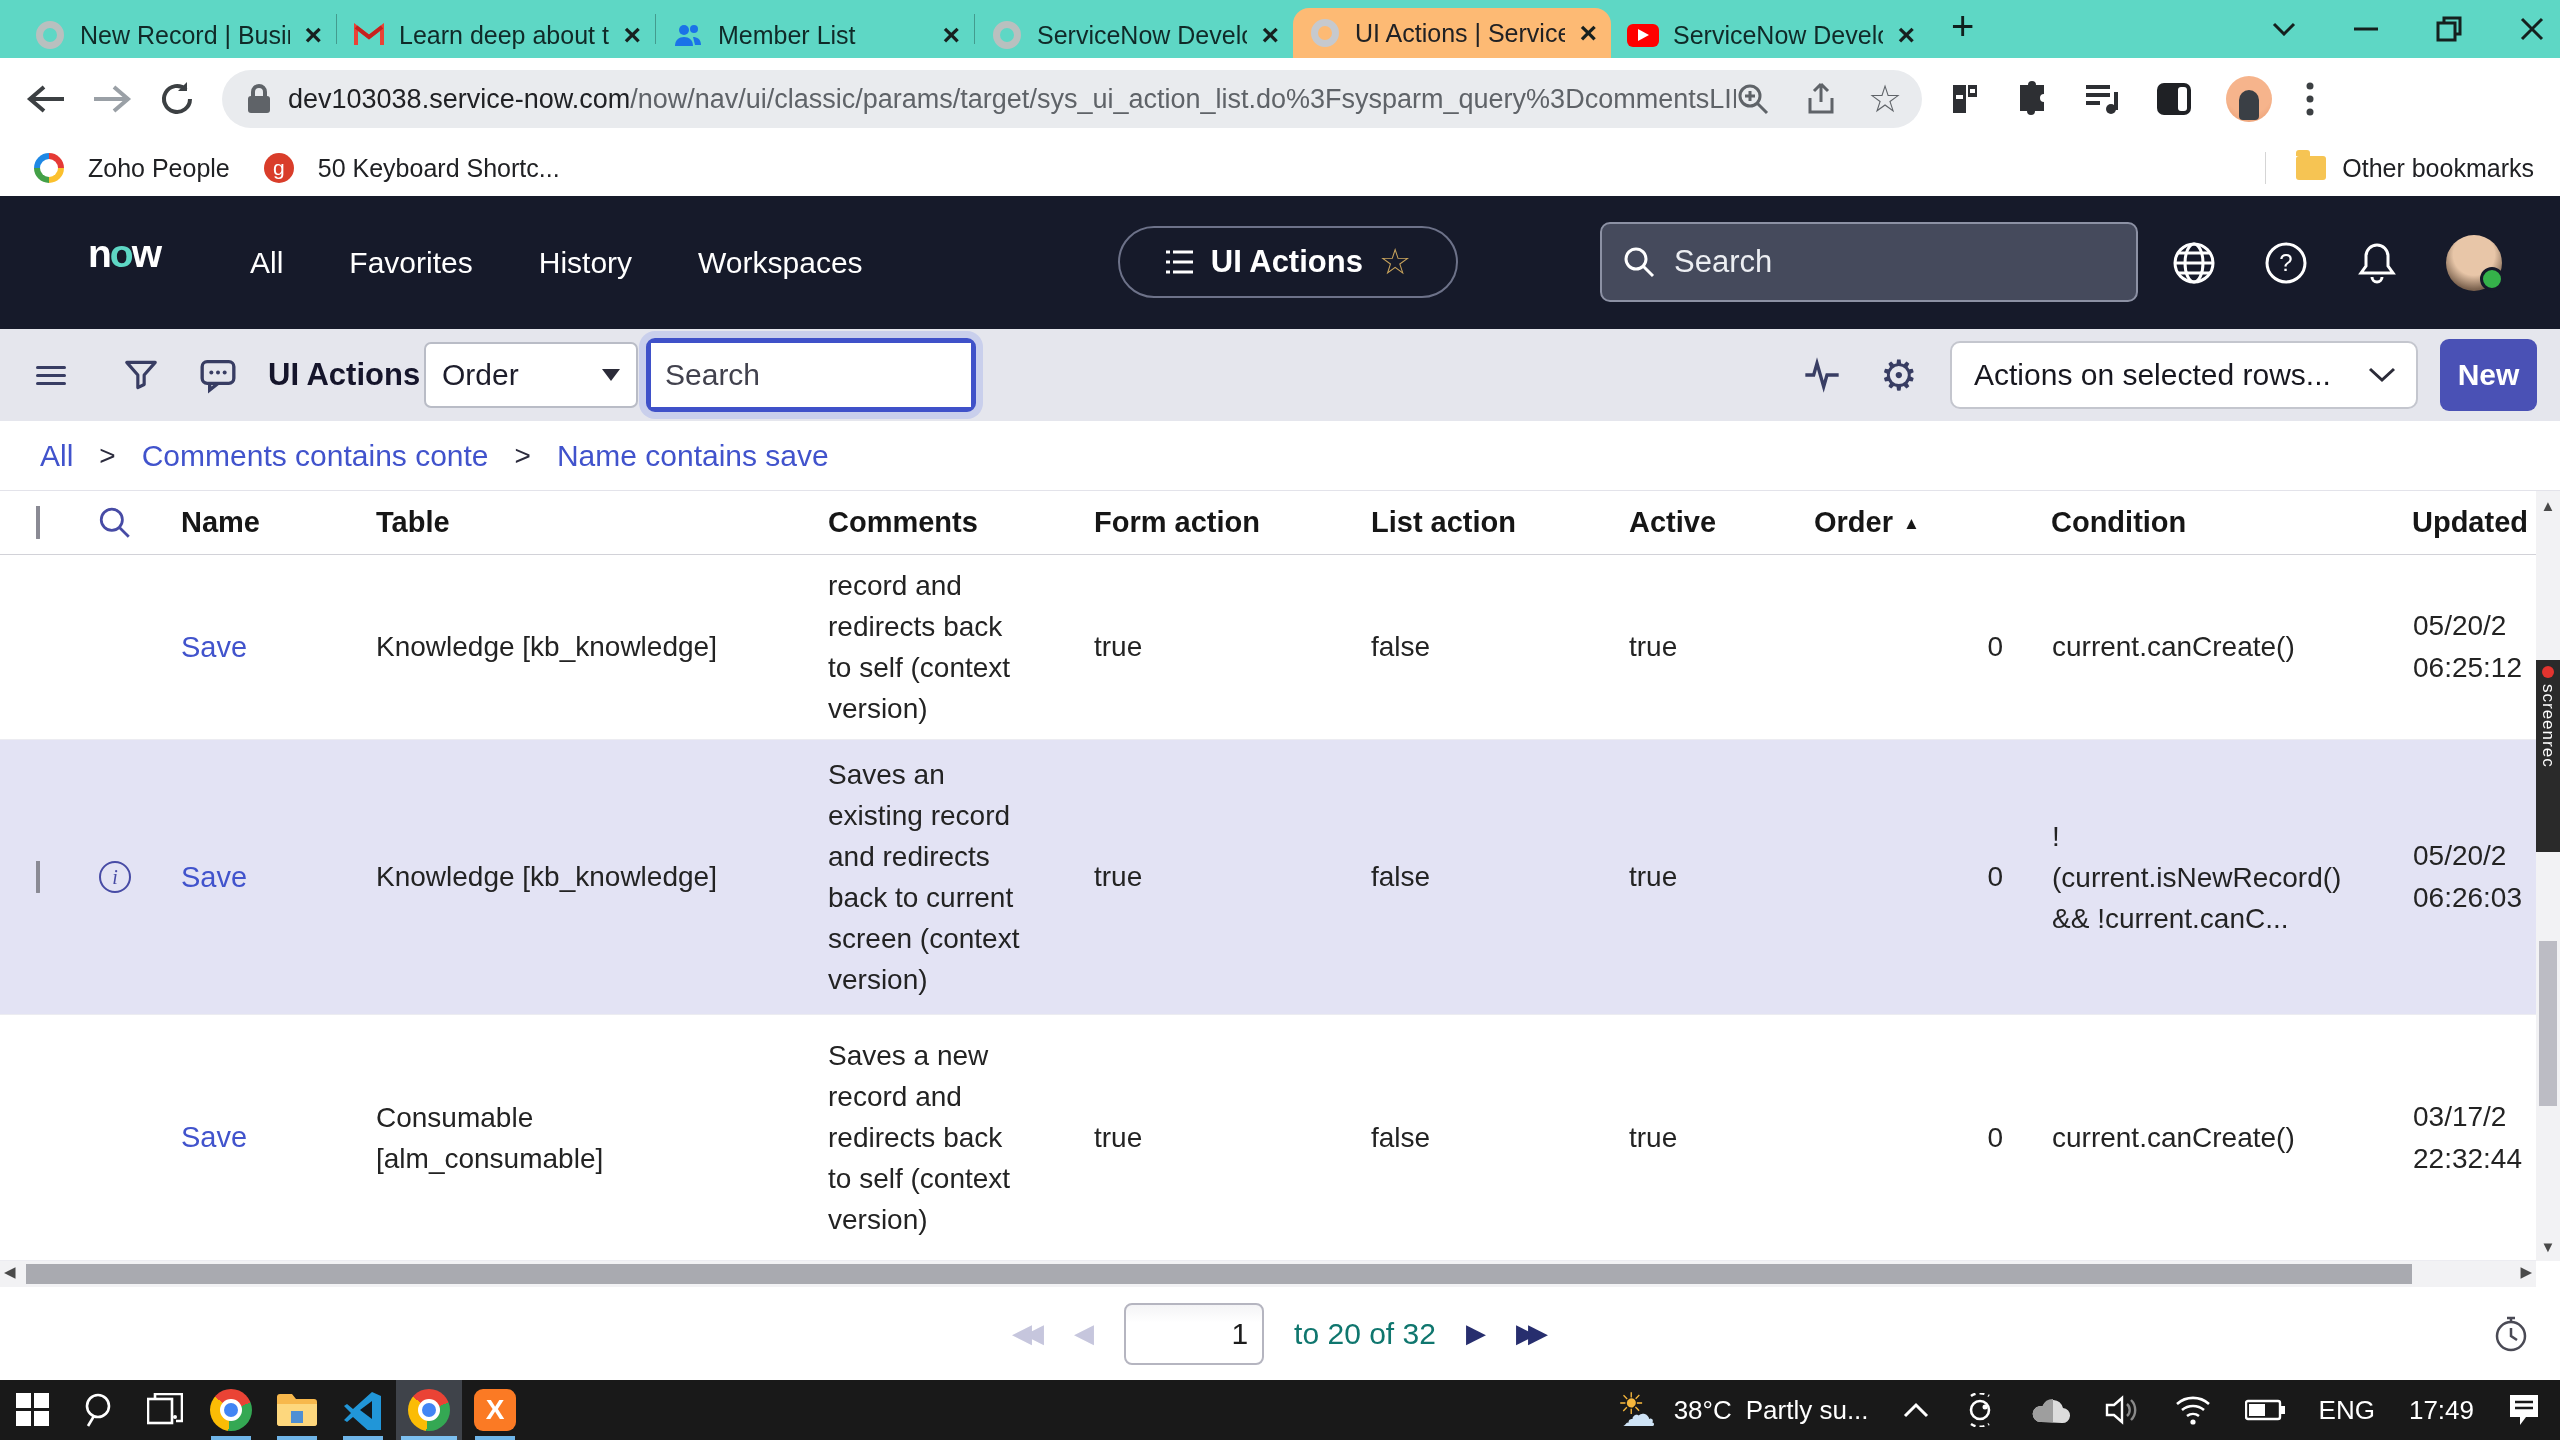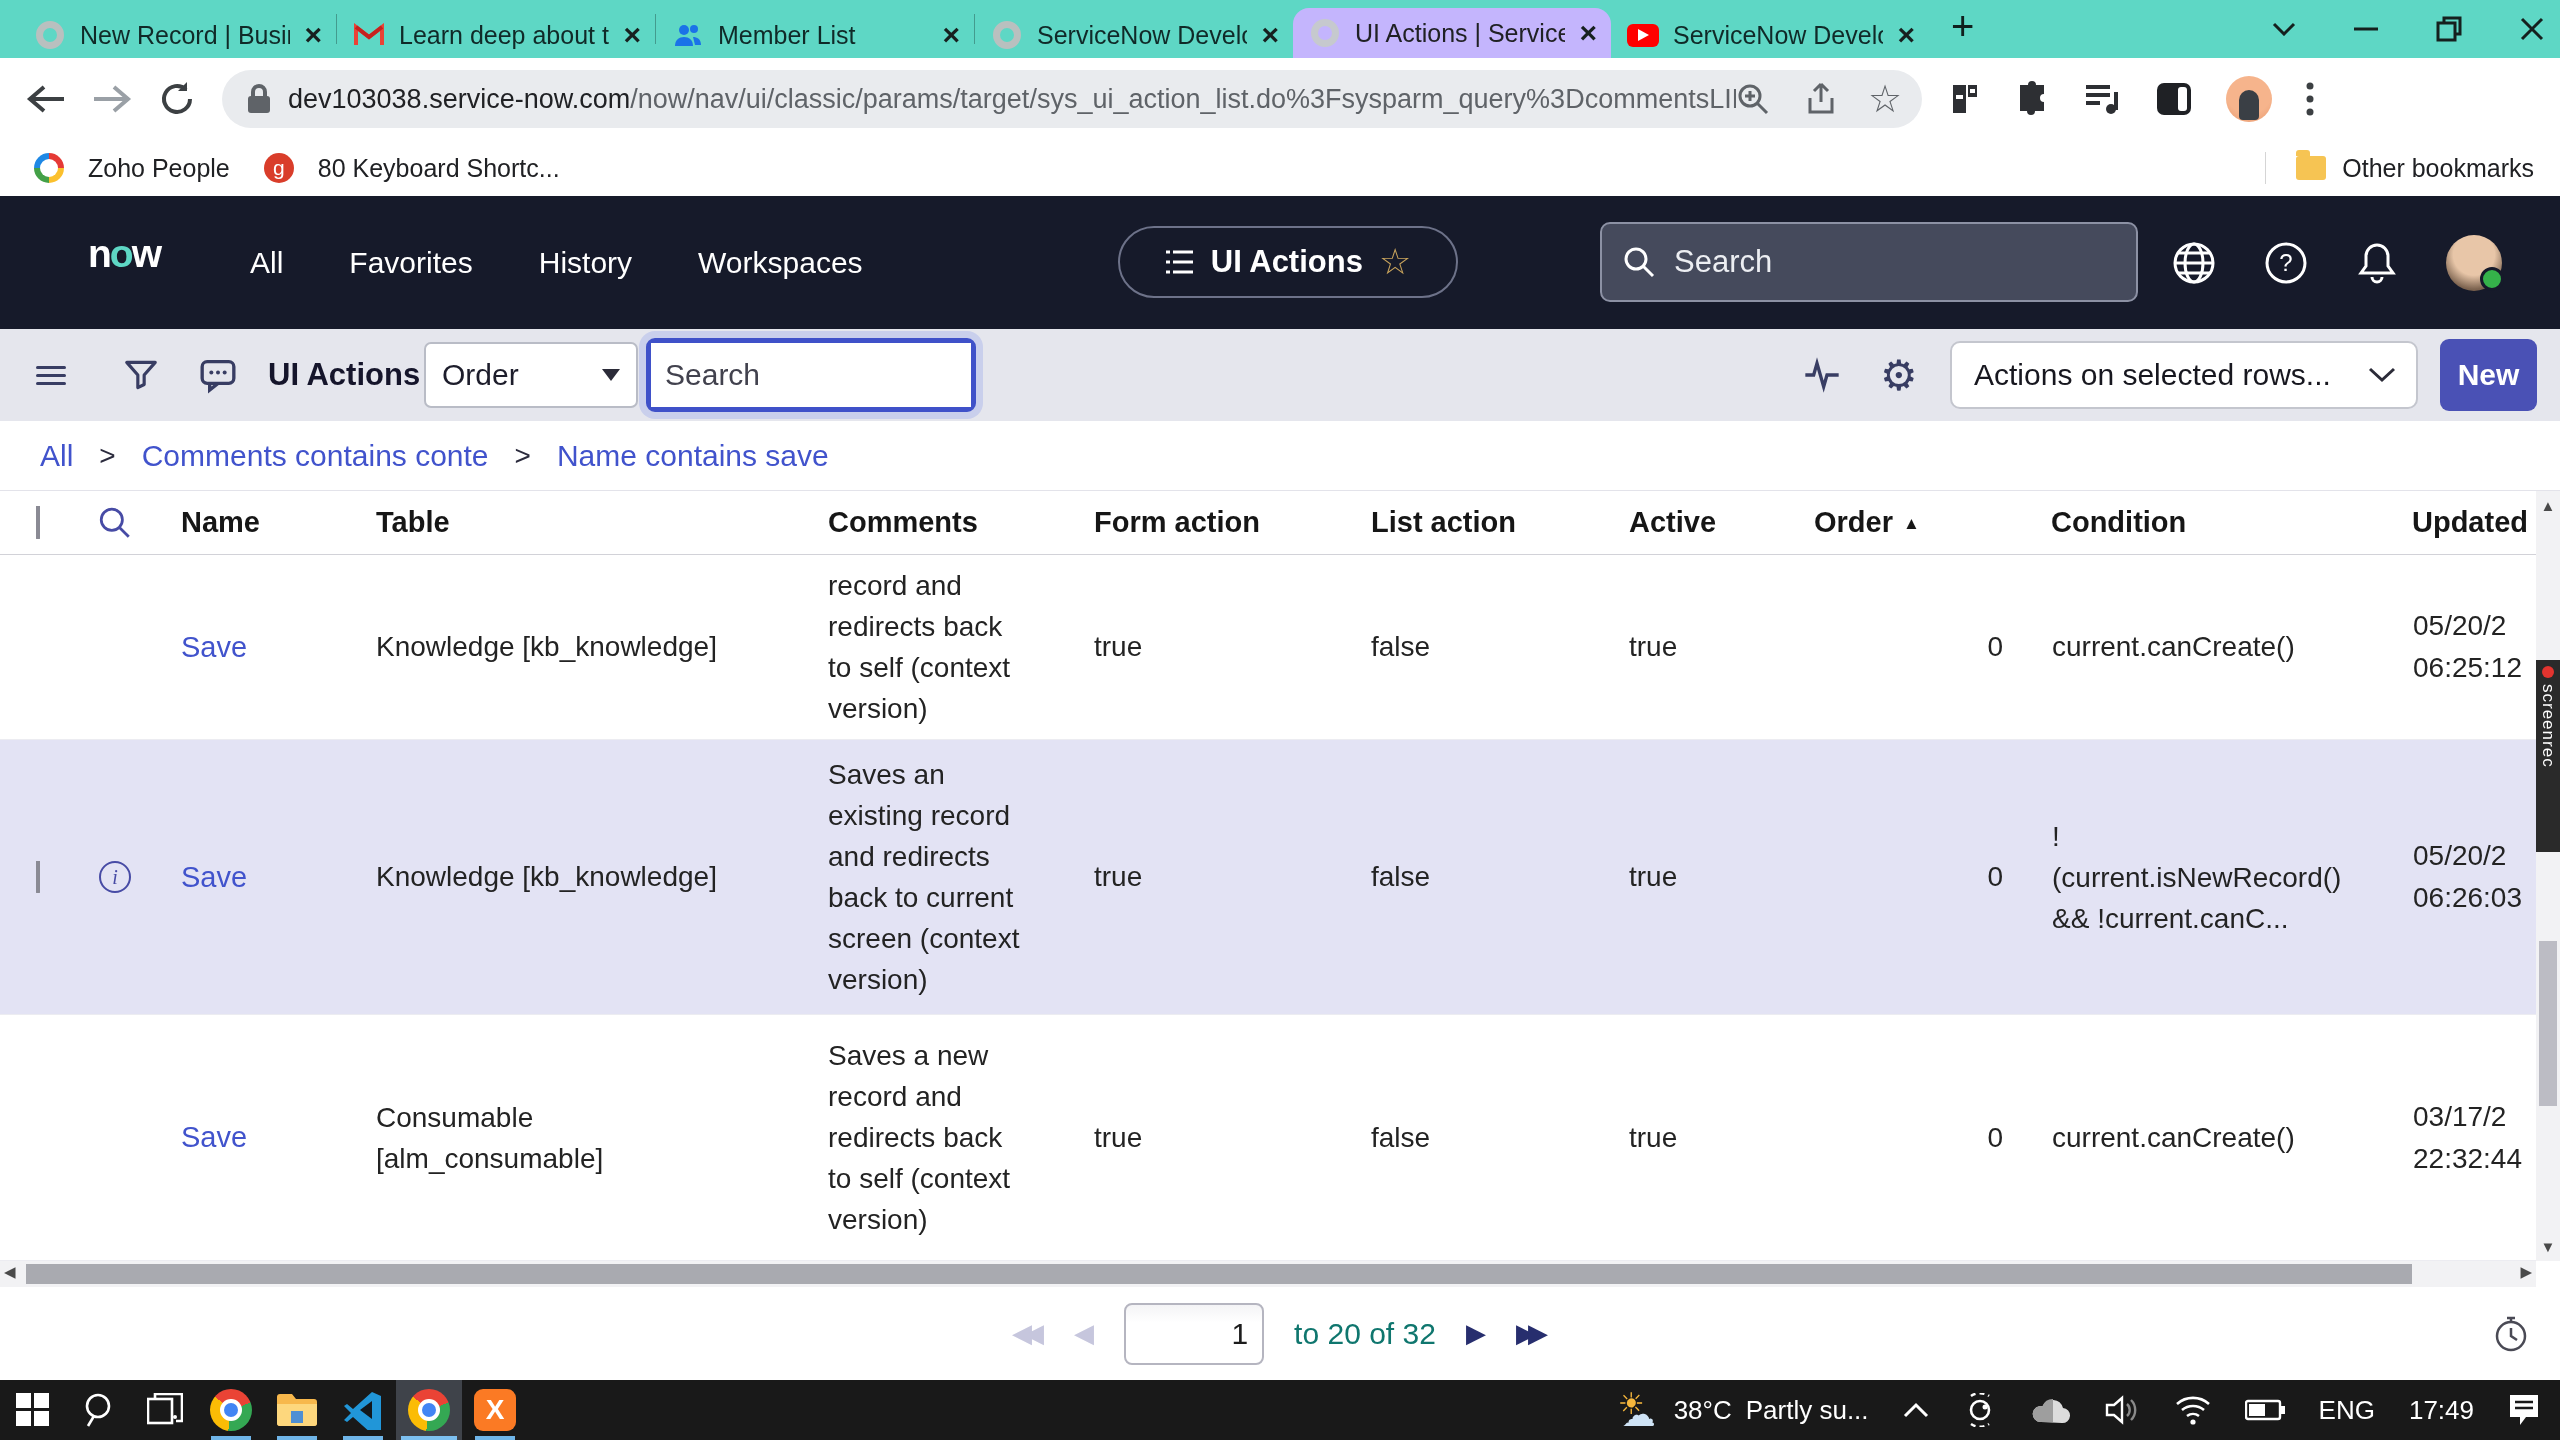--- a/index.html
+++ b/index.html
@@ -11,7 +11,7 @@
   .tabs { display:flex; align-items:flex-end; margin-left:18px; height:58px; }
   .tab { width:318px; height:46px; display:flex; align-items:center; gap:14px; padding:0 14px 0 16px; position:relative; }
   .tab .title { flex:1; font-size:25px; color:#102a28; white-space:nowrap; overflow:hidden; }
-  .tab.active { background:#c4b5fd; border-radius:16px 16px 0 0; height:50px; }
+  .tab.active { background:#fdba74; border-radius:16px 16px 0 0; height:50px; }
   .tab.active .title { color:#202124; }
   .tab .close { font-size:30px; color:#17201f; line-height:1; font-weight:bold; cursor:default; }
   .tab-divider { width:1px; height:30px; background:rgba(0,0,0,0.28); align-self:center; }

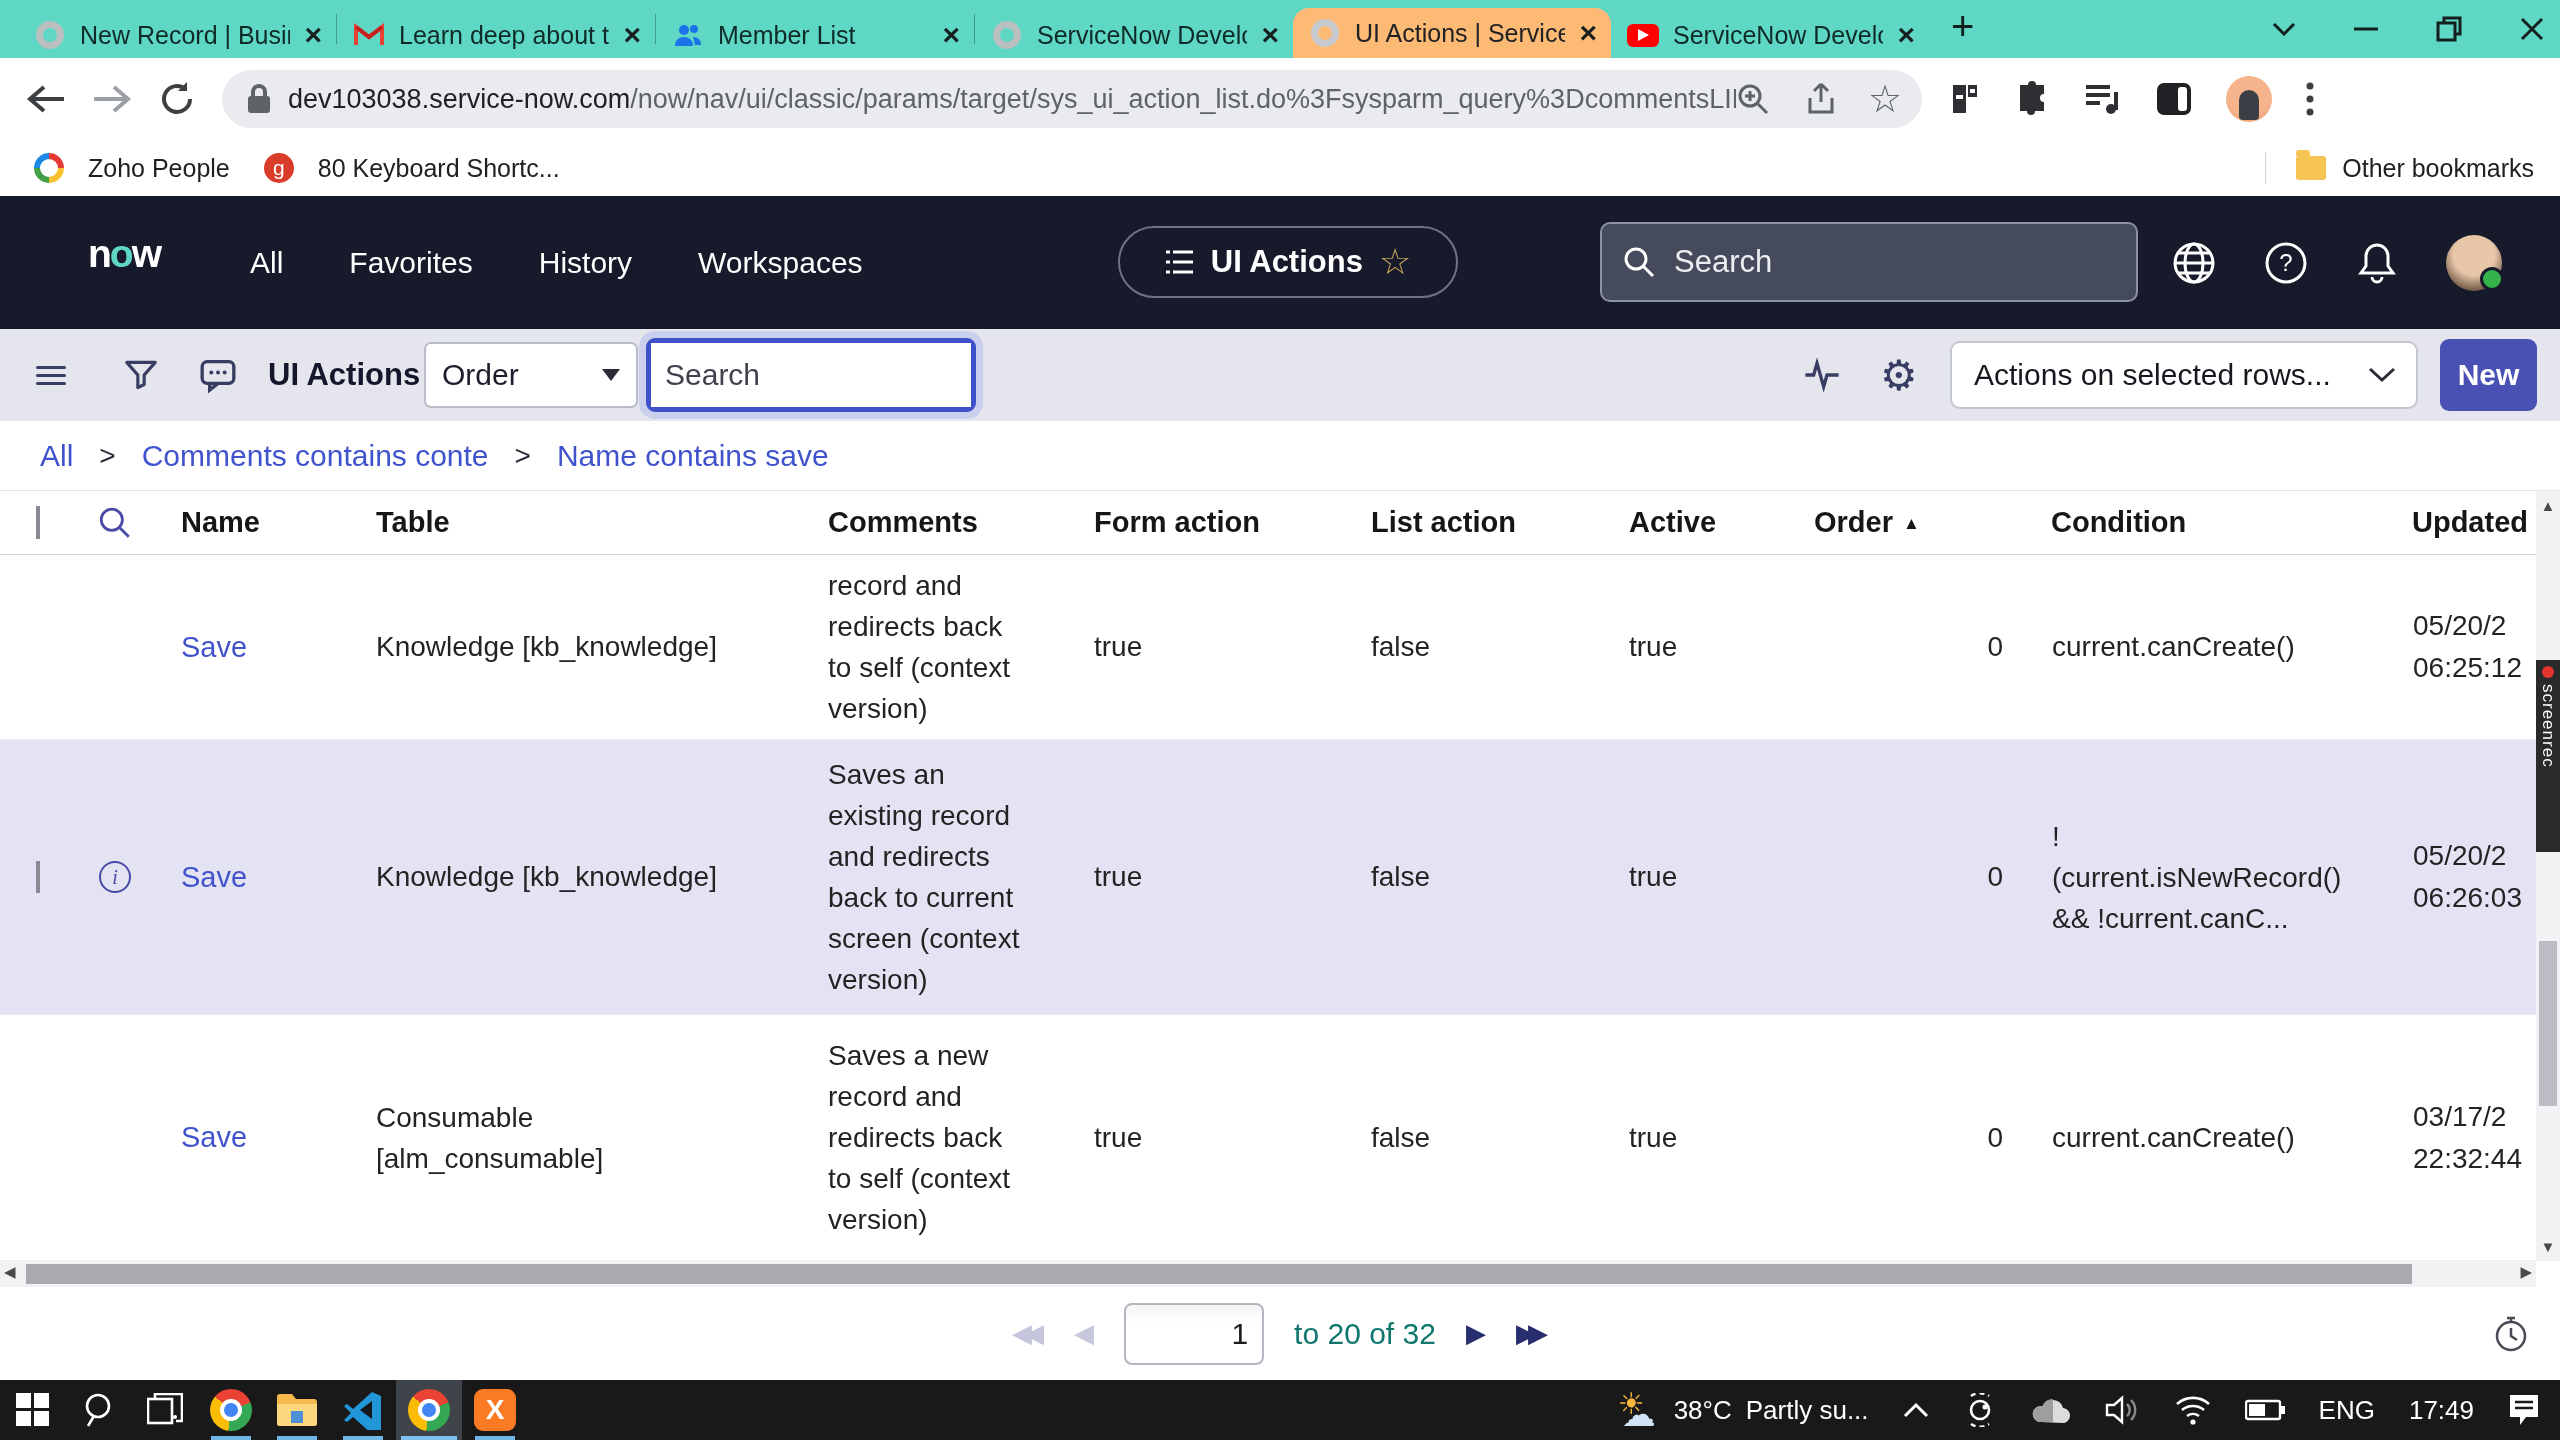--- a/index.html
+++ b/index.html
@@ -304,7 +304,7 @@
   </div>
   <div class="bm">
     <span class="gl-ico">g</span>
-    <span>80 Keyboard Shortc...</span>
+    <span>50 Keyboard Shortc...</span>
   </div>
   <div class="bm-right">
     <span class="bm-sep"></span>

